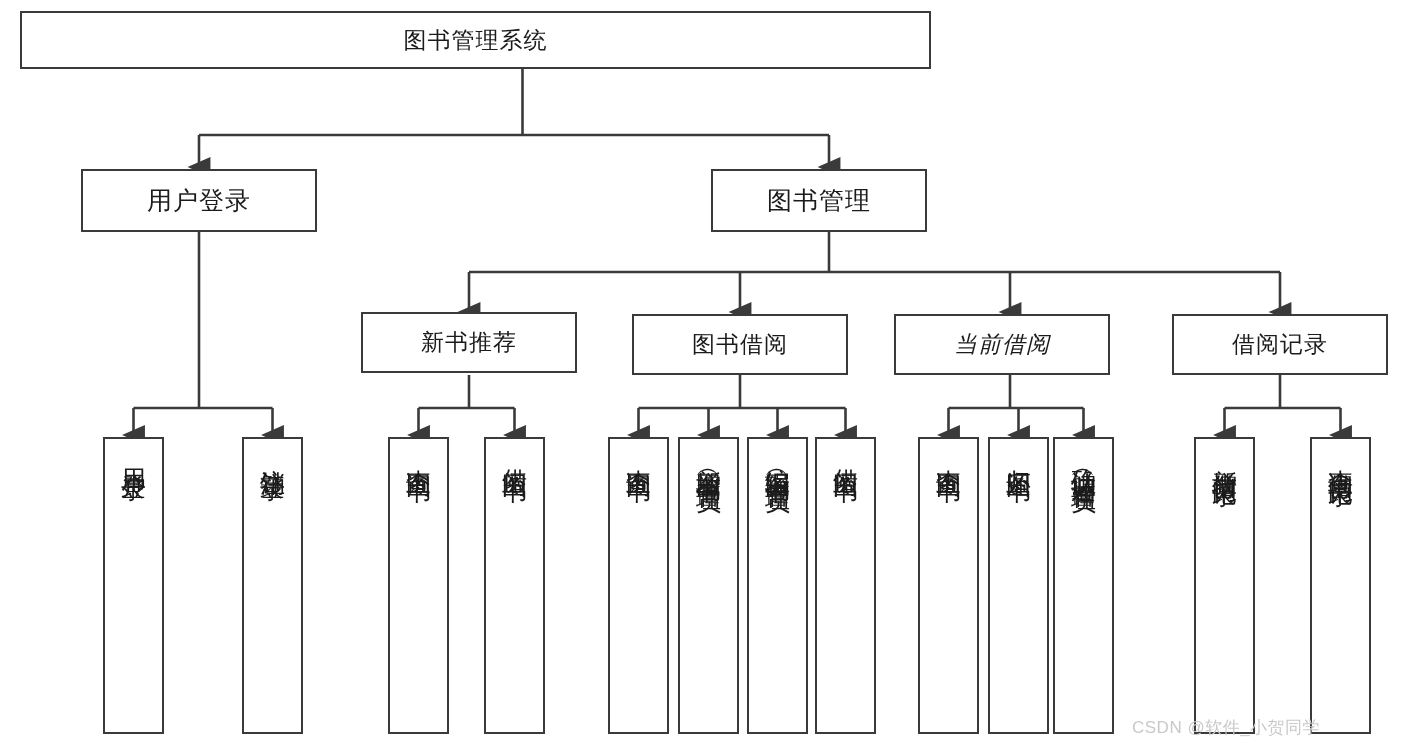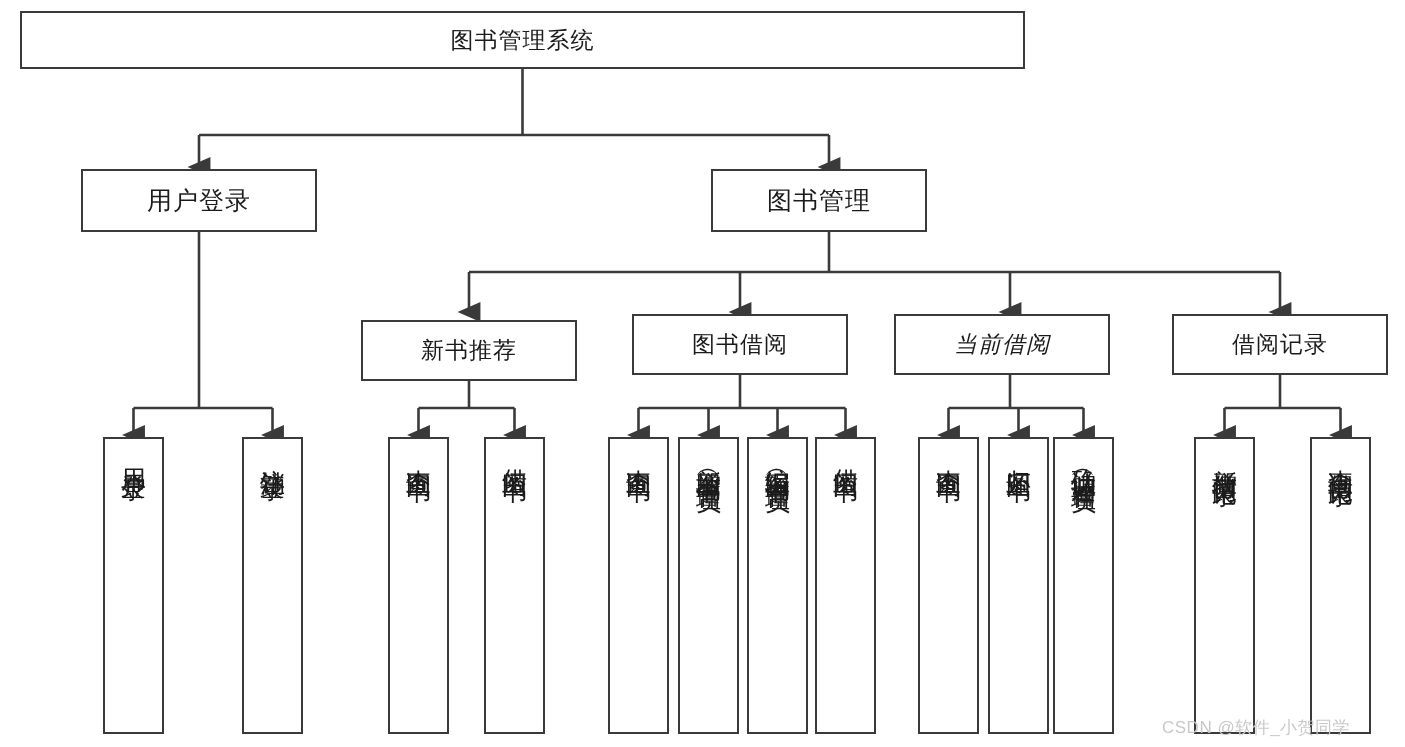--- a/index.html
+++ b/index.html
@@ -110,7 +110,7 @@
   </svg>
 
   <div id="nodes-layer">
-      <div class="node lvl0 horiz" style="left: 20px; top: 11px; width: 1005px; height: 58px;">
+      <div class="node lvl0 horiz" style="left: 20px; top: 11px; width: 911px; height: 58px;">
         <span class="htext">图书管理系统</span>
       </div>
       <div class="node lvl1 horiz" style="left: 81px; top: 169px; width: 236px; height: 63px;">

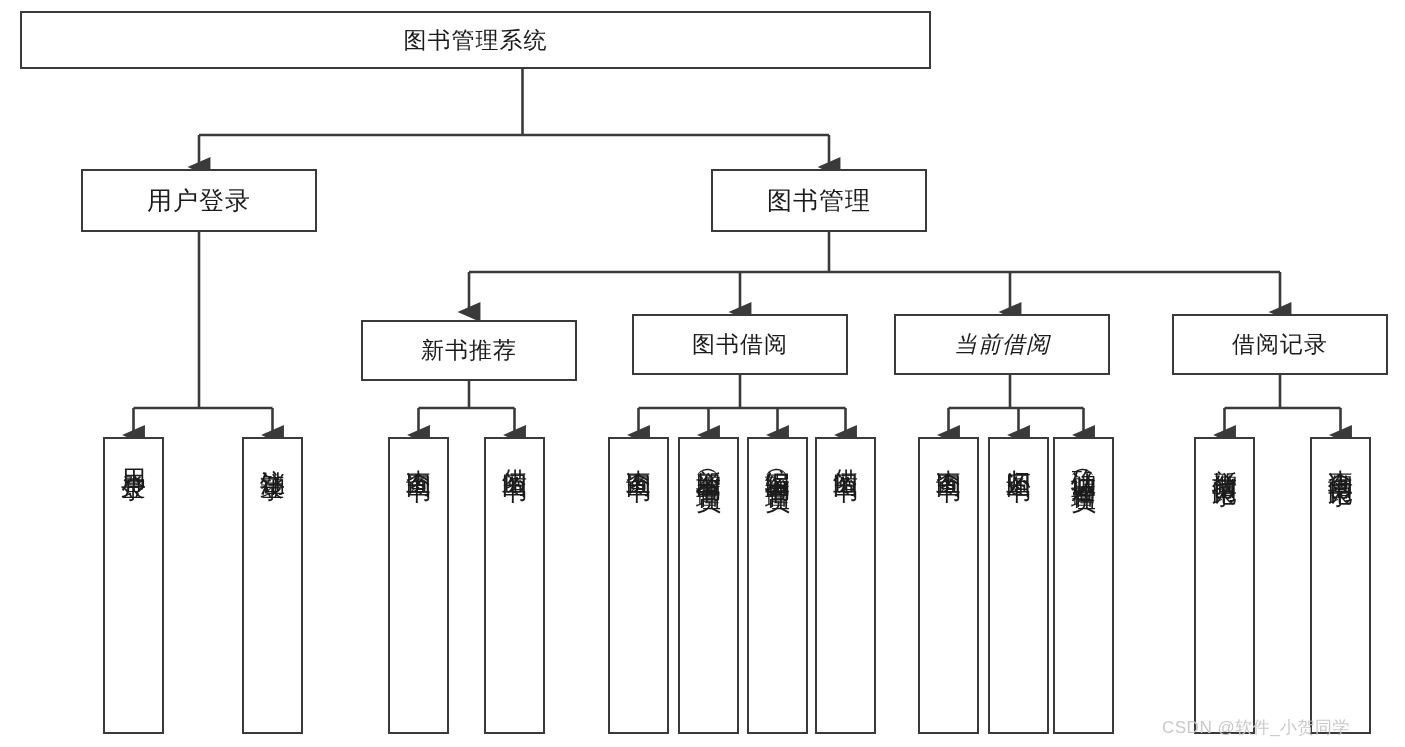--- a/index.html
+++ b/index.html
@@ -119,7 +119,7 @@
       <div class="node lvl1 horiz" style="left: 711px; top: 169px; width: 216px; height: 63px;">
         <span class="htext">图书管理</span>
       </div>
-      <div class="node lvl2 horiz" style="left: 361px; top: 320px; width: 216px; height: 61px;">
+      <div class="node lvl2 horiz" style="left: 361px; top: 312px; width: 216px; height: 61px;">
         <span class="htext">新书推荐</span>
       </div>
       <div class="node lvl2 horiz" style="left: 632px; top: 314px; width: 216px; height: 61px; justify-content: center;">

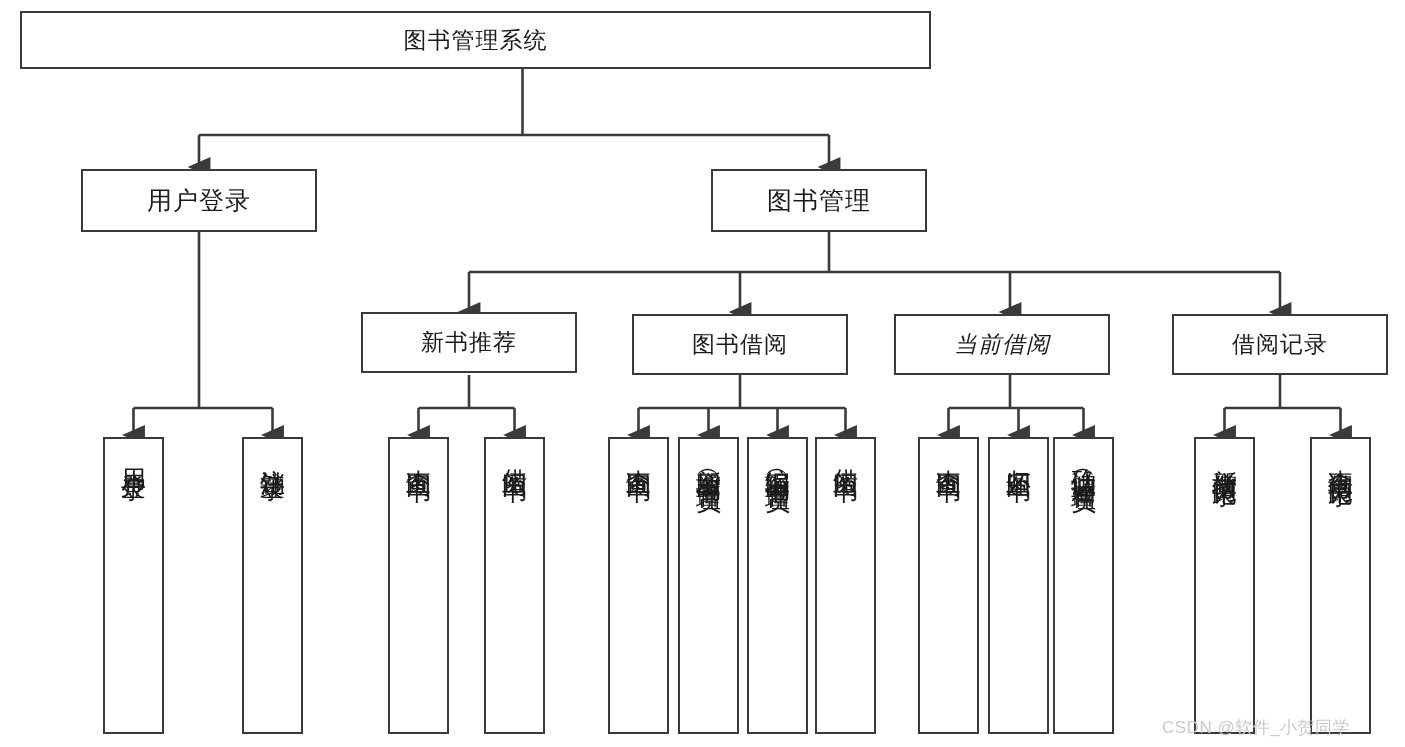--- a/index.html
+++ b/index.html
@@ -172,7 +172,7 @@
       </div>
     </div>
 
-  <div class="watermark" style="left: 1132px; top: 716px; margin-left: 30px;">CSDN @软件_小贺同学</div>
+  <div class="watermark" style="left: 1132px; top: 716px;">CSDN @软件_小贺同学</div>
 
 </div>
 

